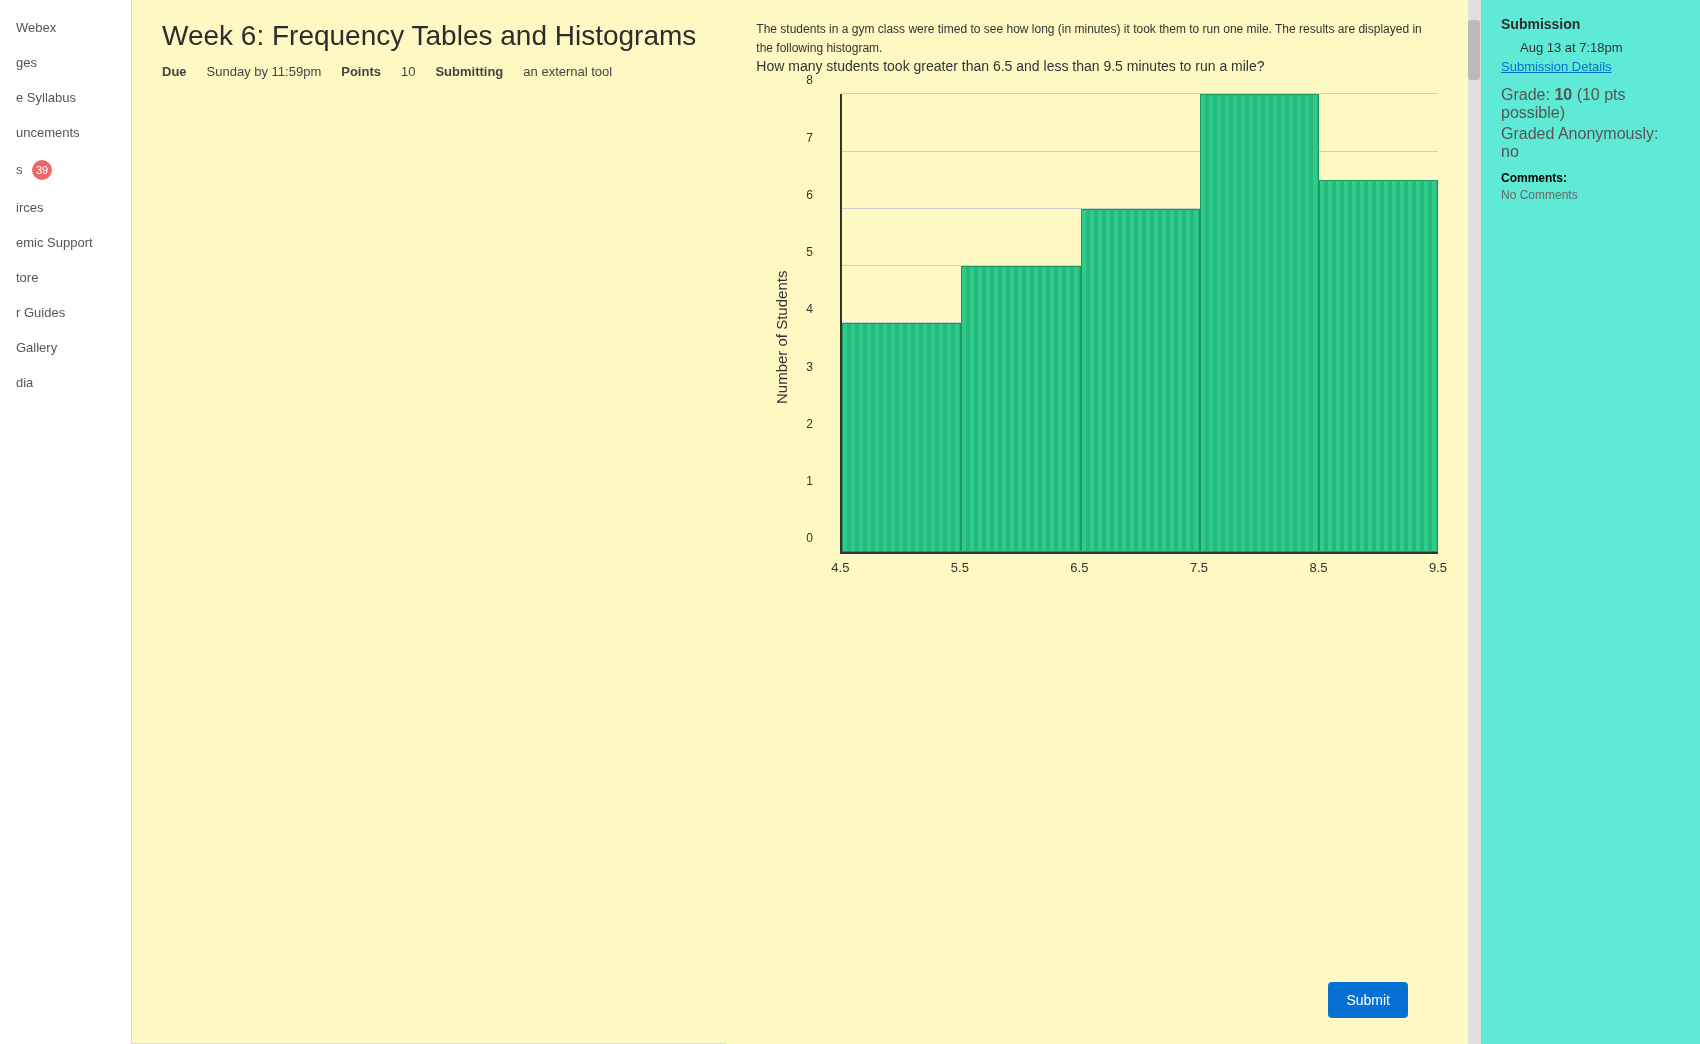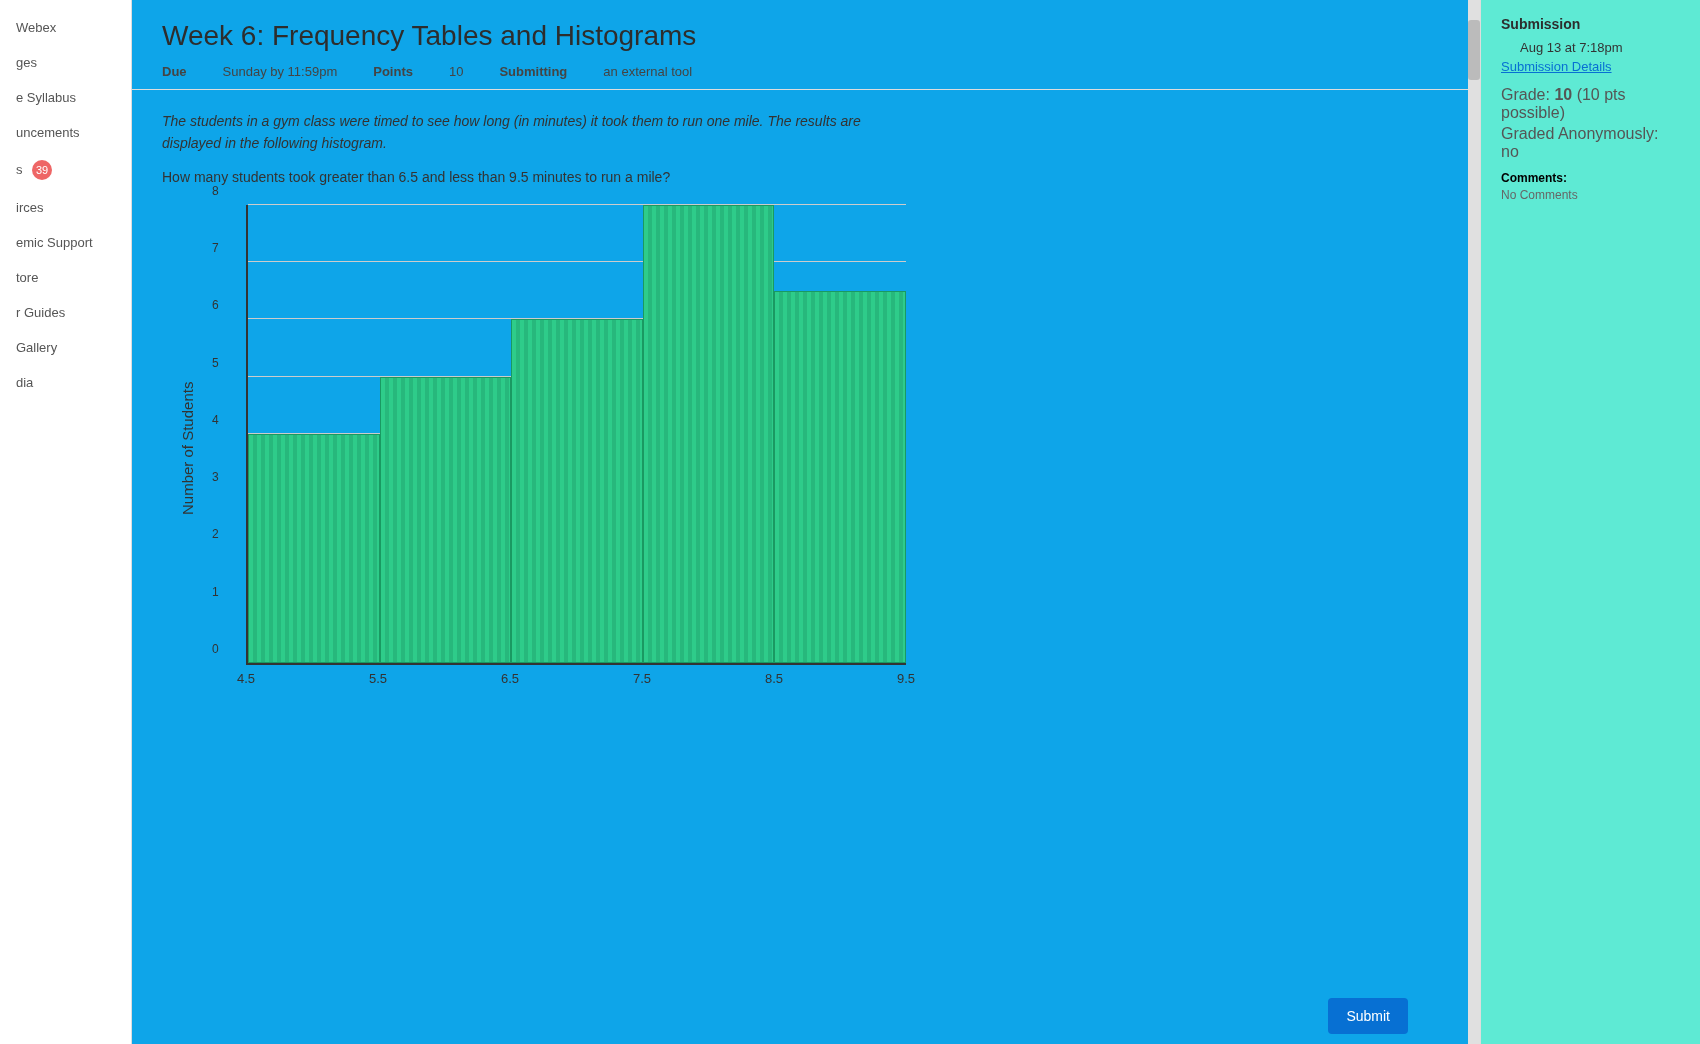--- a/index.html
+++ b/index.html
@@ -40,8 +40,8 @@
     .main-content {
       flex: 1;
       display: flex;
-      flex-direction: column;
-      background: #0ea5e9;
+      flex-direction: row;
+      background: #fef9c3;
       overflow-y: auto;
     }
     .page-header {

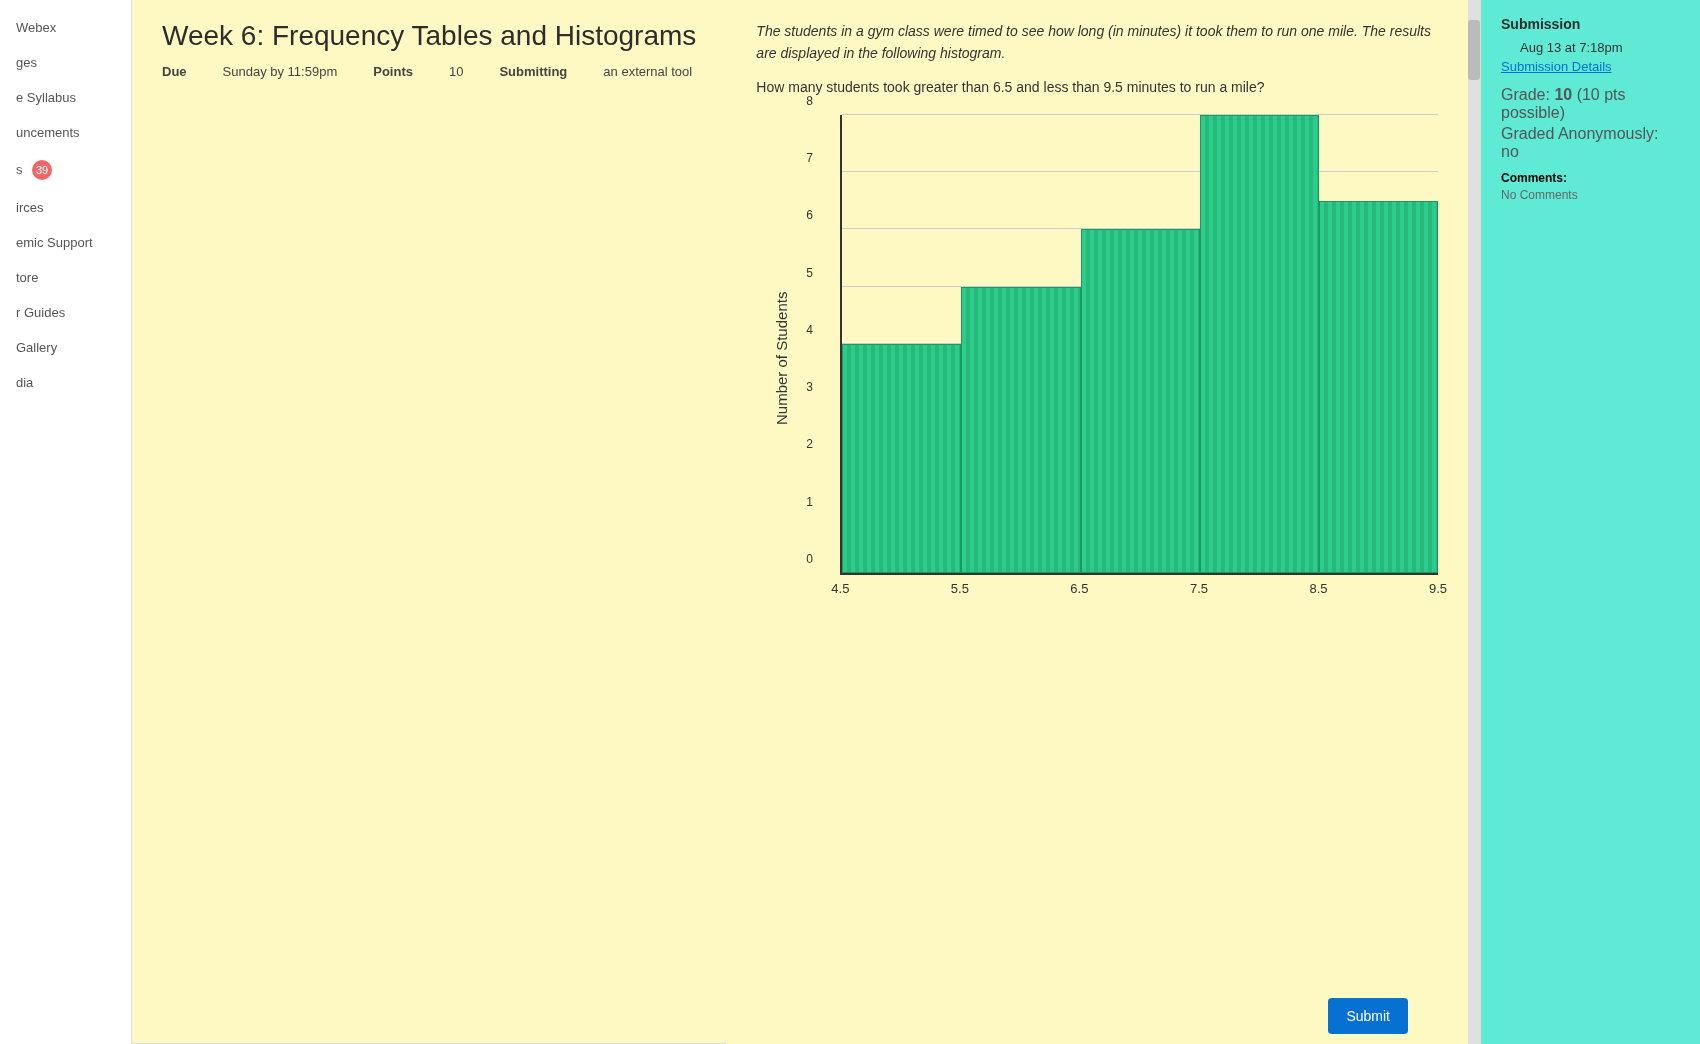--- a/index.html
+++ b/index.html
@@ -67,12 +67,10 @@
       flex: 1;
     }
     .description {
-      font-size: 14px;
+      font-size: 12px;
       color: #333;
       line-height: 1.6;
-      margin-bottom: 14px;
       max-width: 700px;
-      font-style: italic;
     }
     .question {
       font-size: 14px;

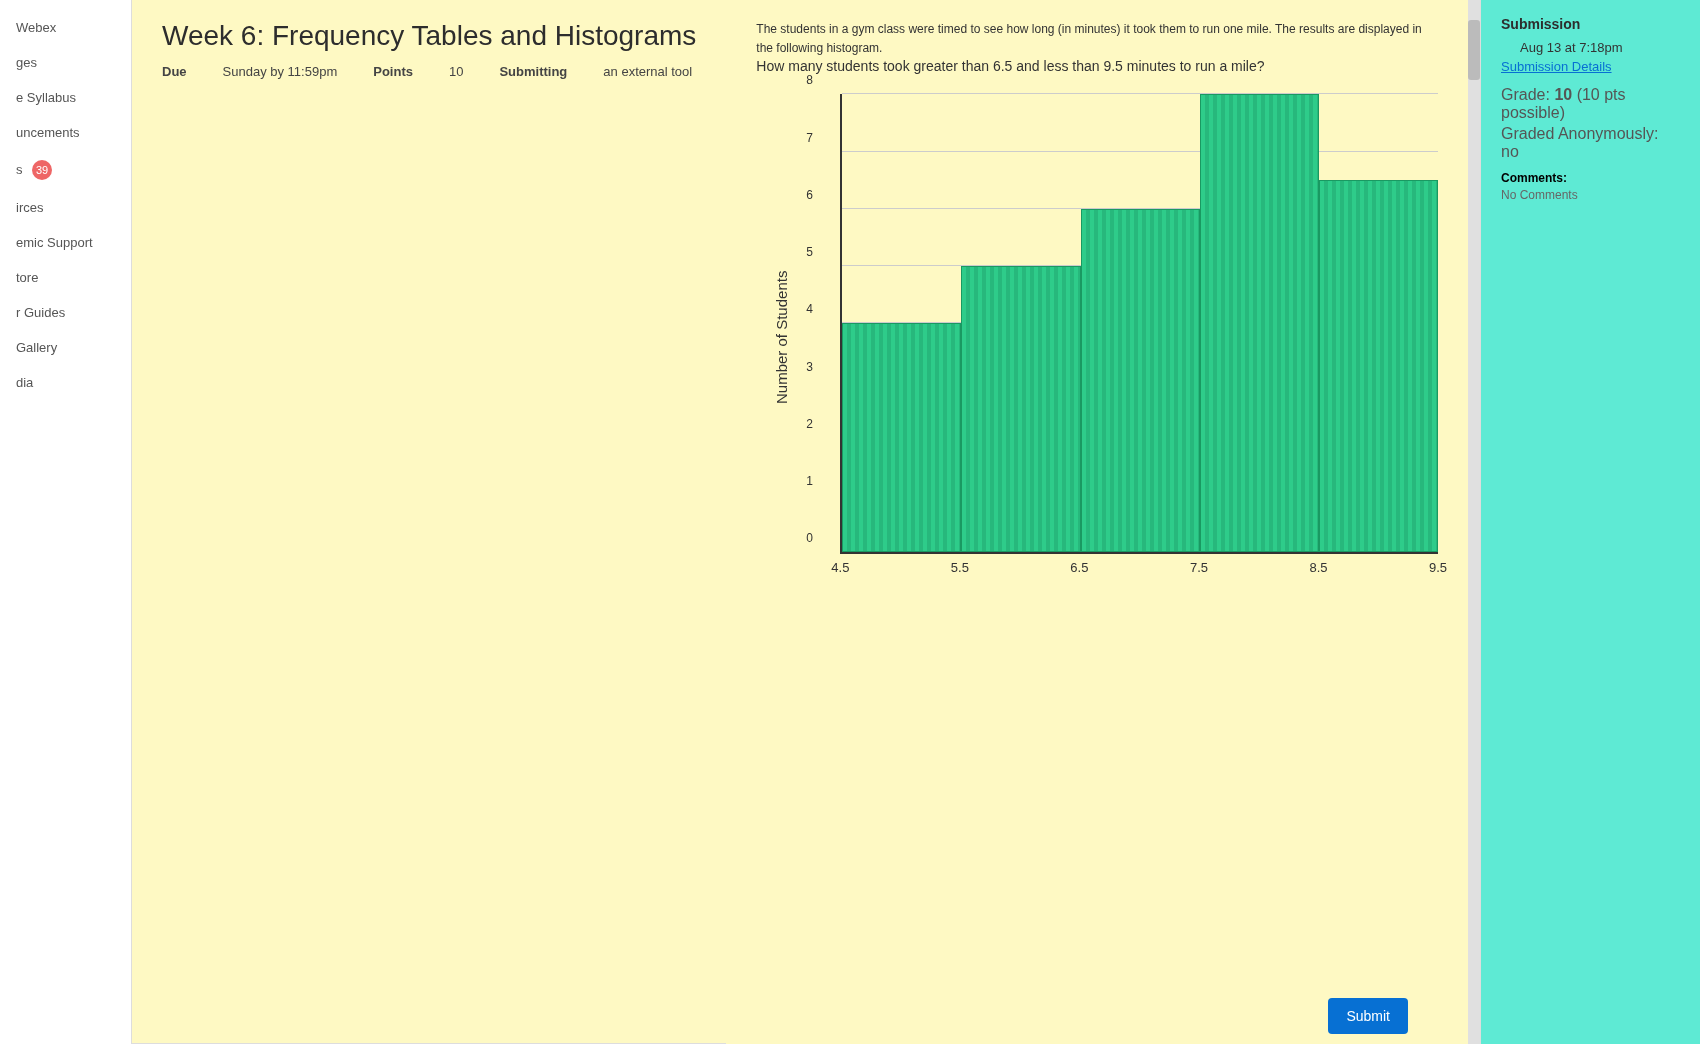--- a/index.html
+++ b/index.html
@@ -57,7 +57,7 @@
     .meta-row {
       display: flex;
       align-items: center;
-      gap: 36px;
+      gap: 20px;
       font-size: 13px;
       color: #444;
     }

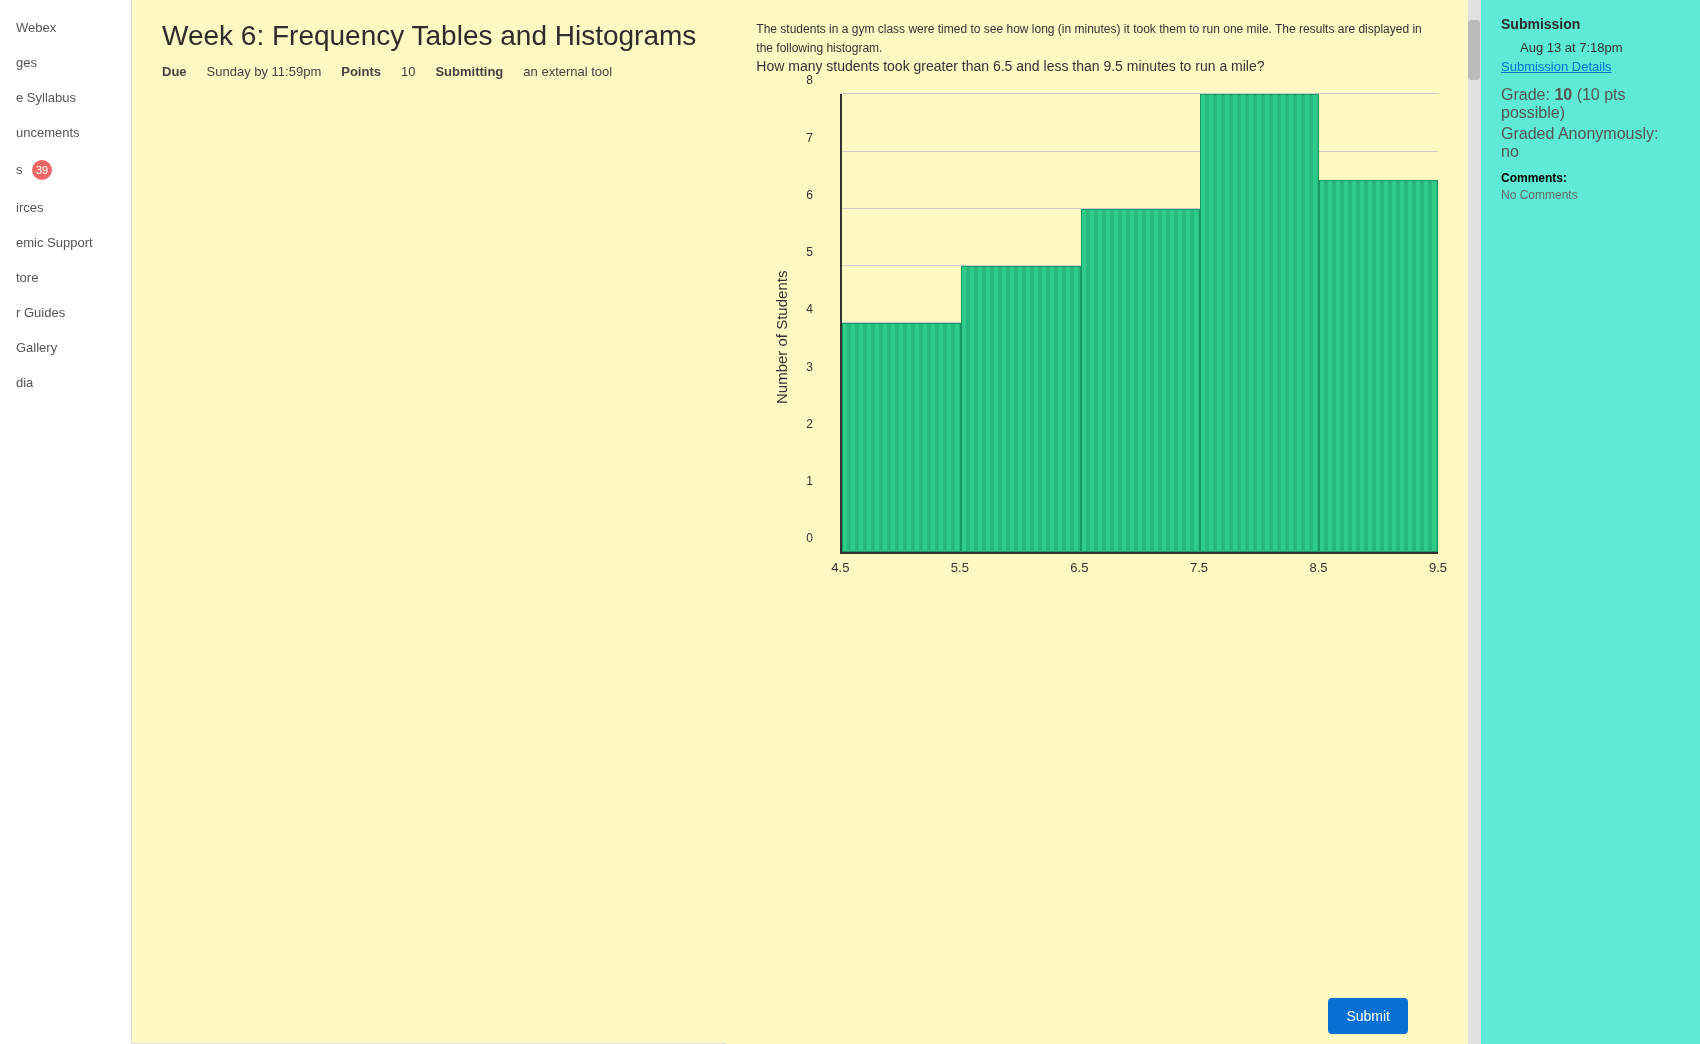--- a/index.html
+++ b/index.html
@@ -326,7 +326,7 @@
       </div>
     </div>
 
-    <button class="submit-btn" style="position:absolute;bottom:10px;right:60px;">Submit</button>
+    <button class="submit-btn" style="position:absolute;bottom:26px;right:60px;">Submit</button>
   </div>
 </main>
 

